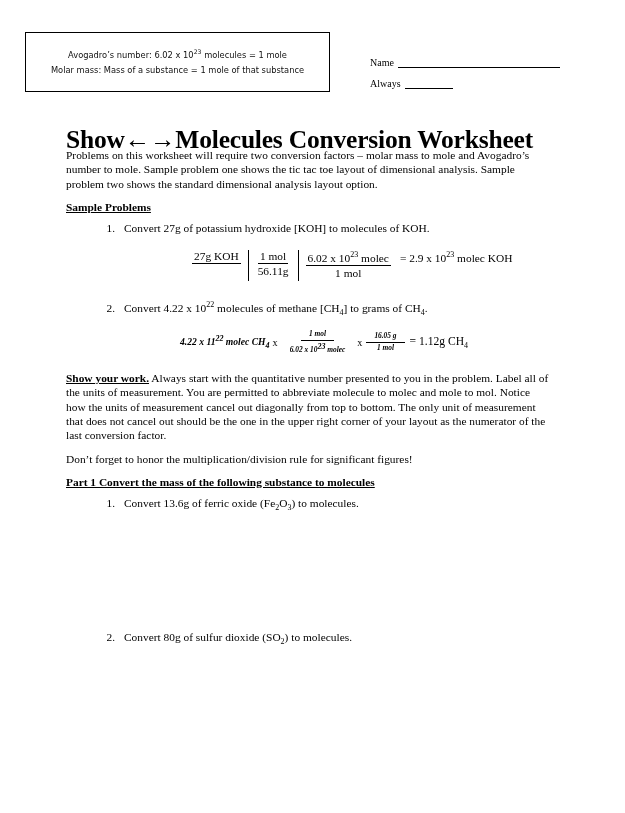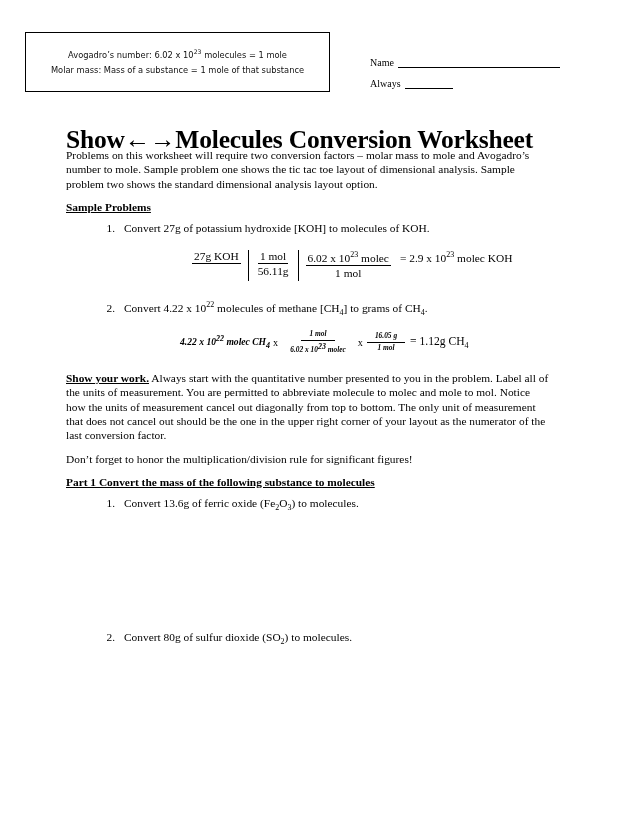--- a/index.html
+++ b/index.html
@@ -277,7 +277,7 @@
 </div>
 
 <div id="calc2">
-  <span class="ital"><span>4.22 x 10</span><sup>22</sup><span> molec CH</span><sub>4</sub></span>
+  <span class="ital"><span>4.22 x 11</span><sup>22</sup><span> molec CH</span><sub>4</sub></span>
   <span class="times">x</span>
   <span class="frac">
     <span class="fnum">1 mol</span>

